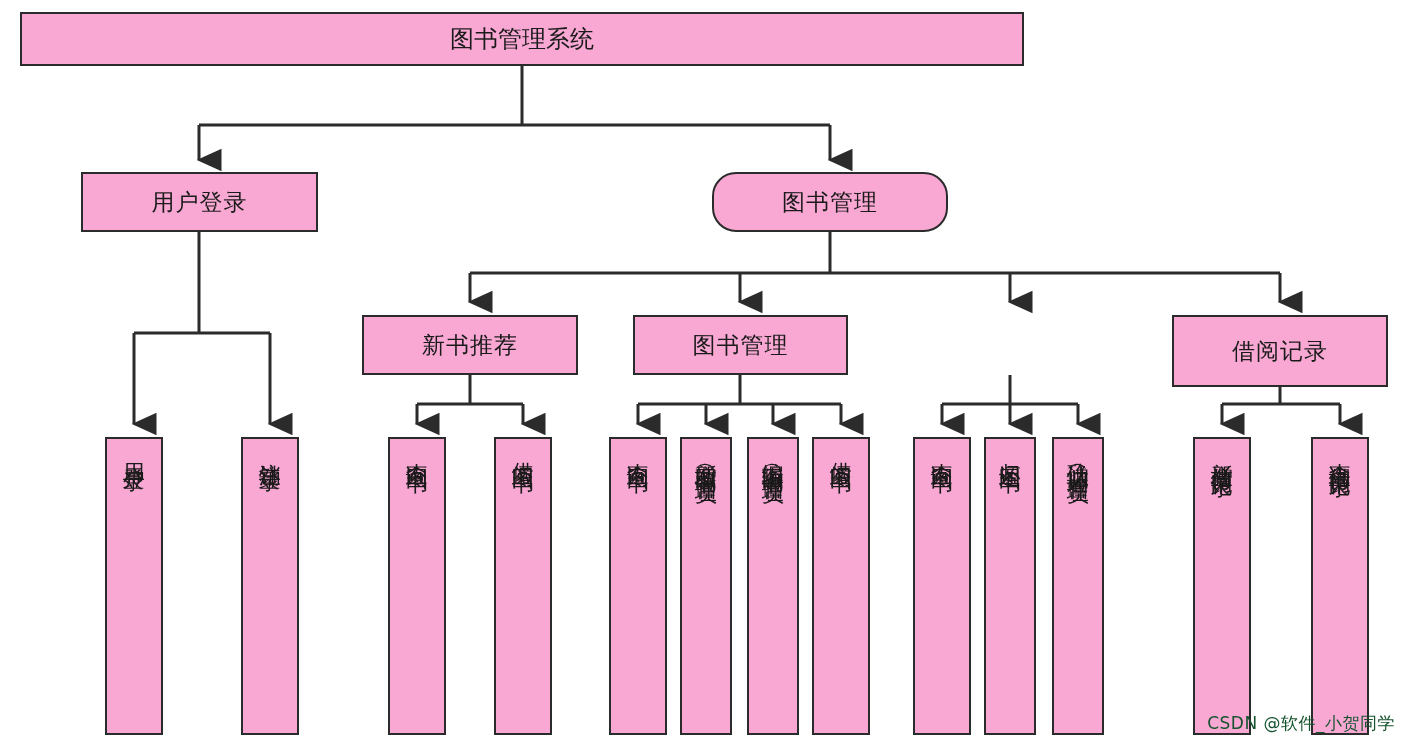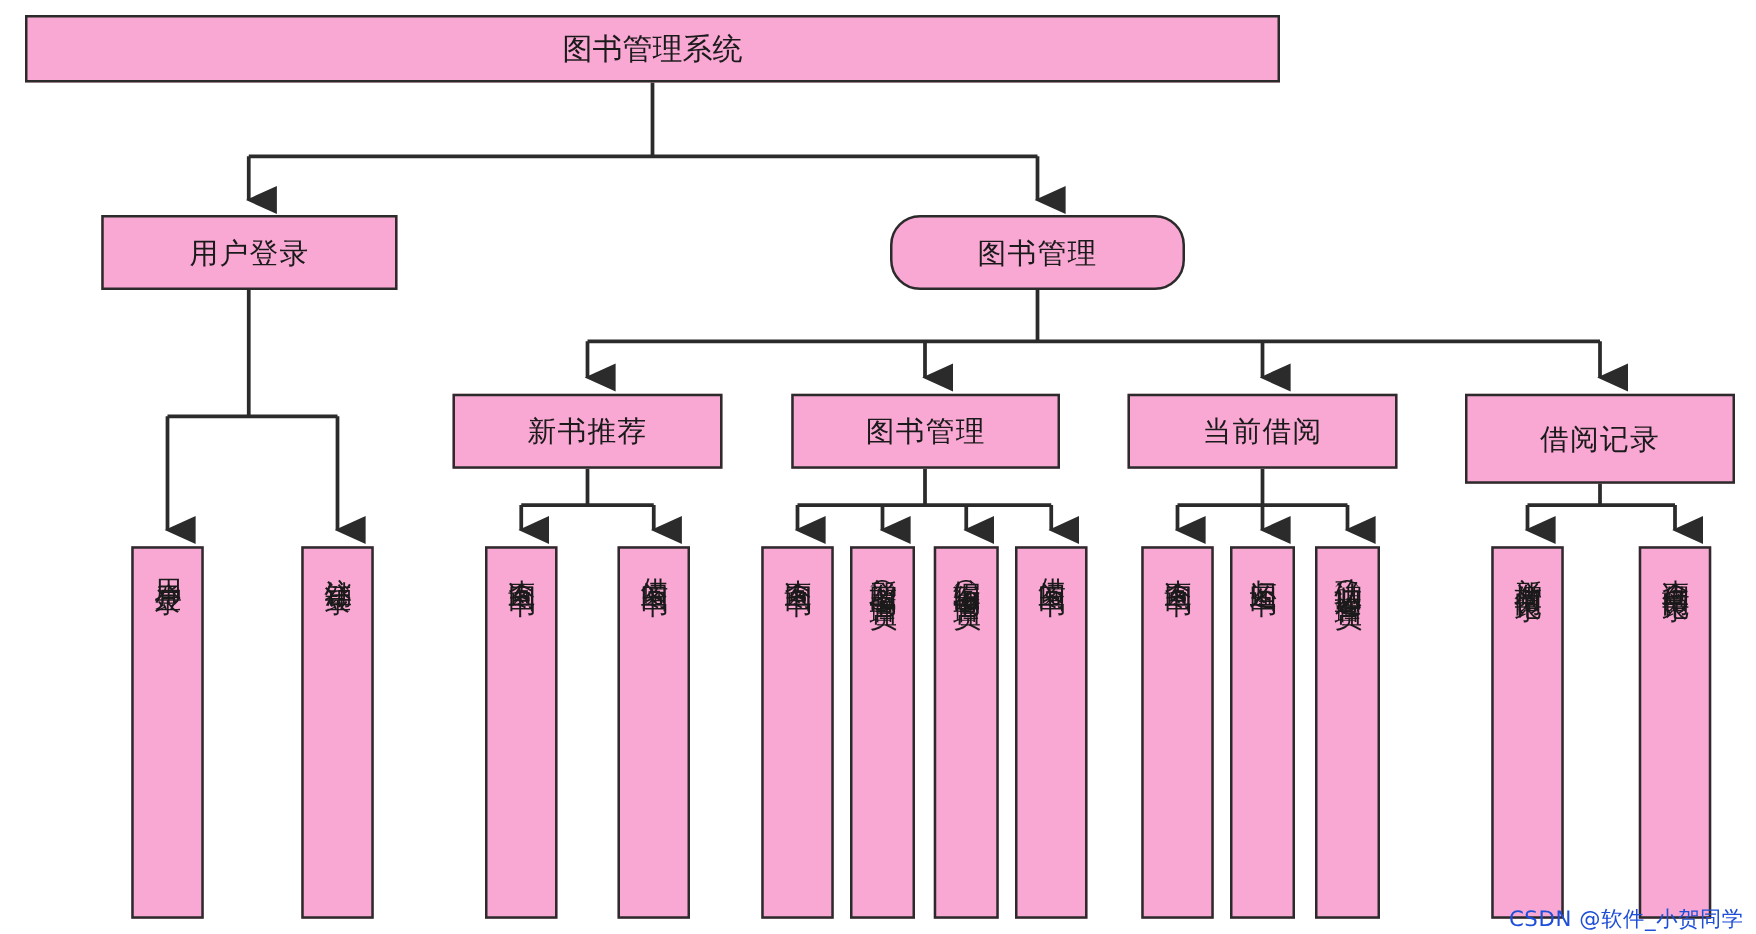--- a/index.html
+++ b/index.html
@@ -146,9 +146,6 @@
   <div class="node horiz" style="left:633px; top:315px; width:215px; height:60px;">
     <span class="htext">图书管理</span>
   </div>
-  <div class="node horiz" style="left:902px; top:315px; width:216px; height:60px;">
-    <span class="htext">当前借阅</span>
-  </div>
   <div class="node horiz" style="left:1172px; top:315px; width:216px; height:72px;">
     <span class="htext">借阅记录</span>
   </div>

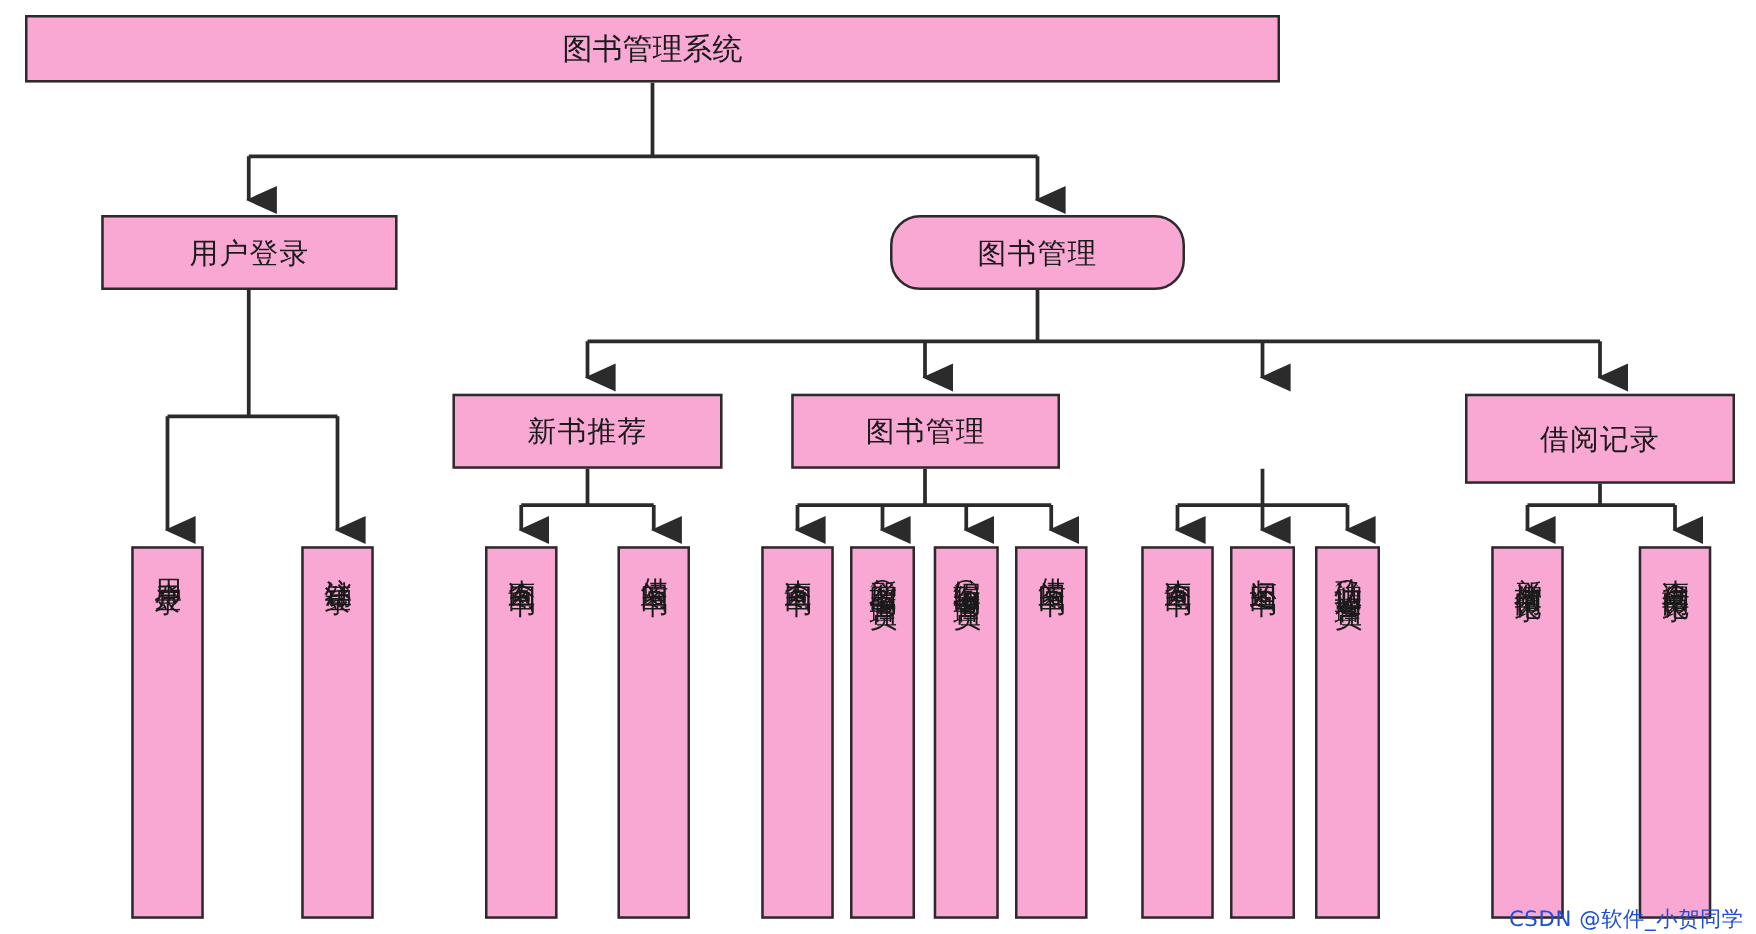--- a/index.html
+++ b/index.html
@@ -66,9 +66,9 @@
   .watermark {
     position: absolute;
     right: 10px;
-    bottom: 0;
+    bottom: 12px;
     font-size: 17px;
-    color: #1d4ed8;
+    color: #14532d;
     white-space: nowrap;
     z-index: 3;
     letter-spacing: 0.5px;

